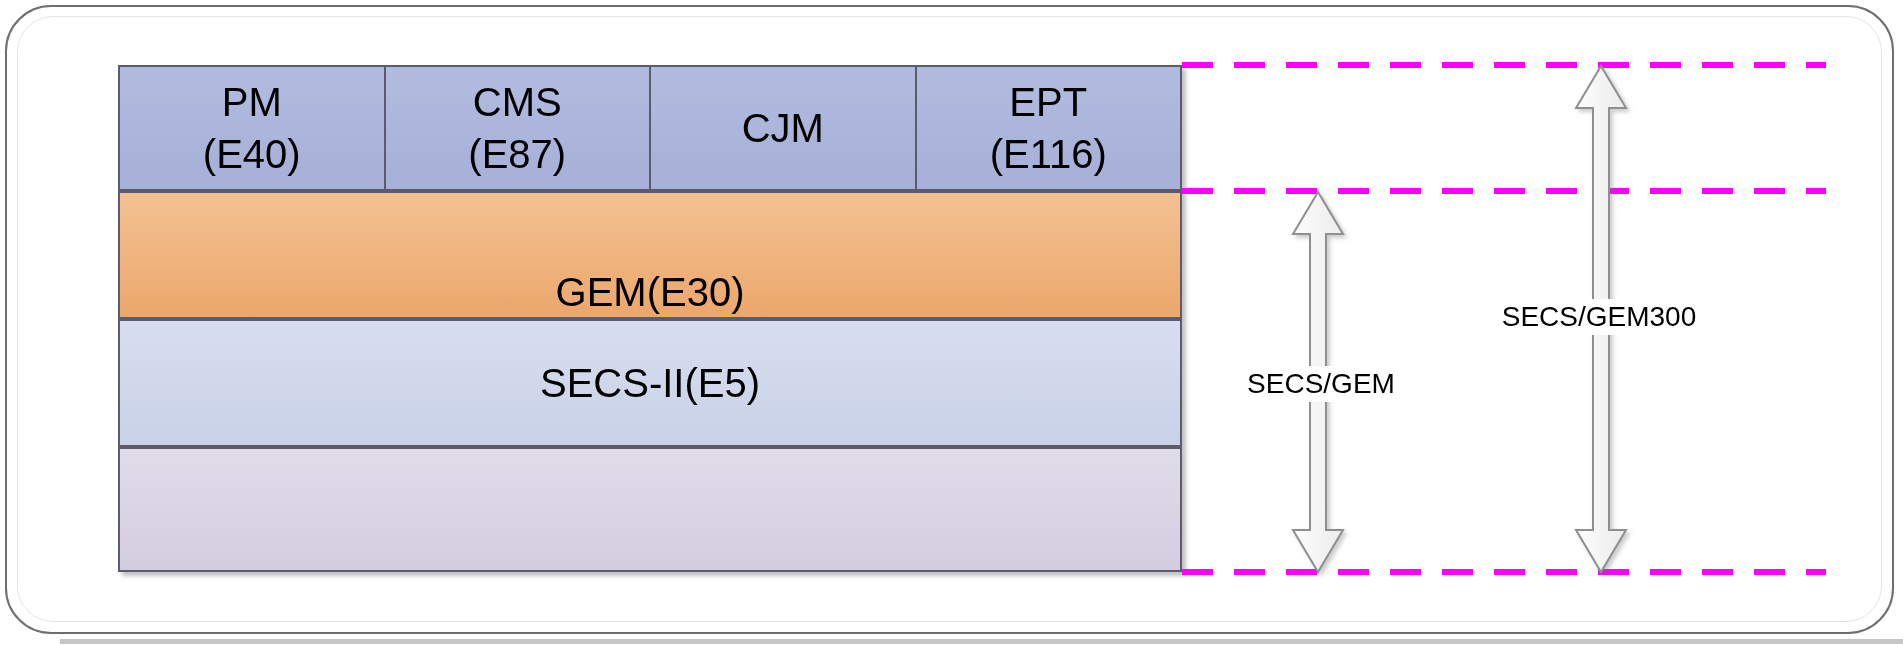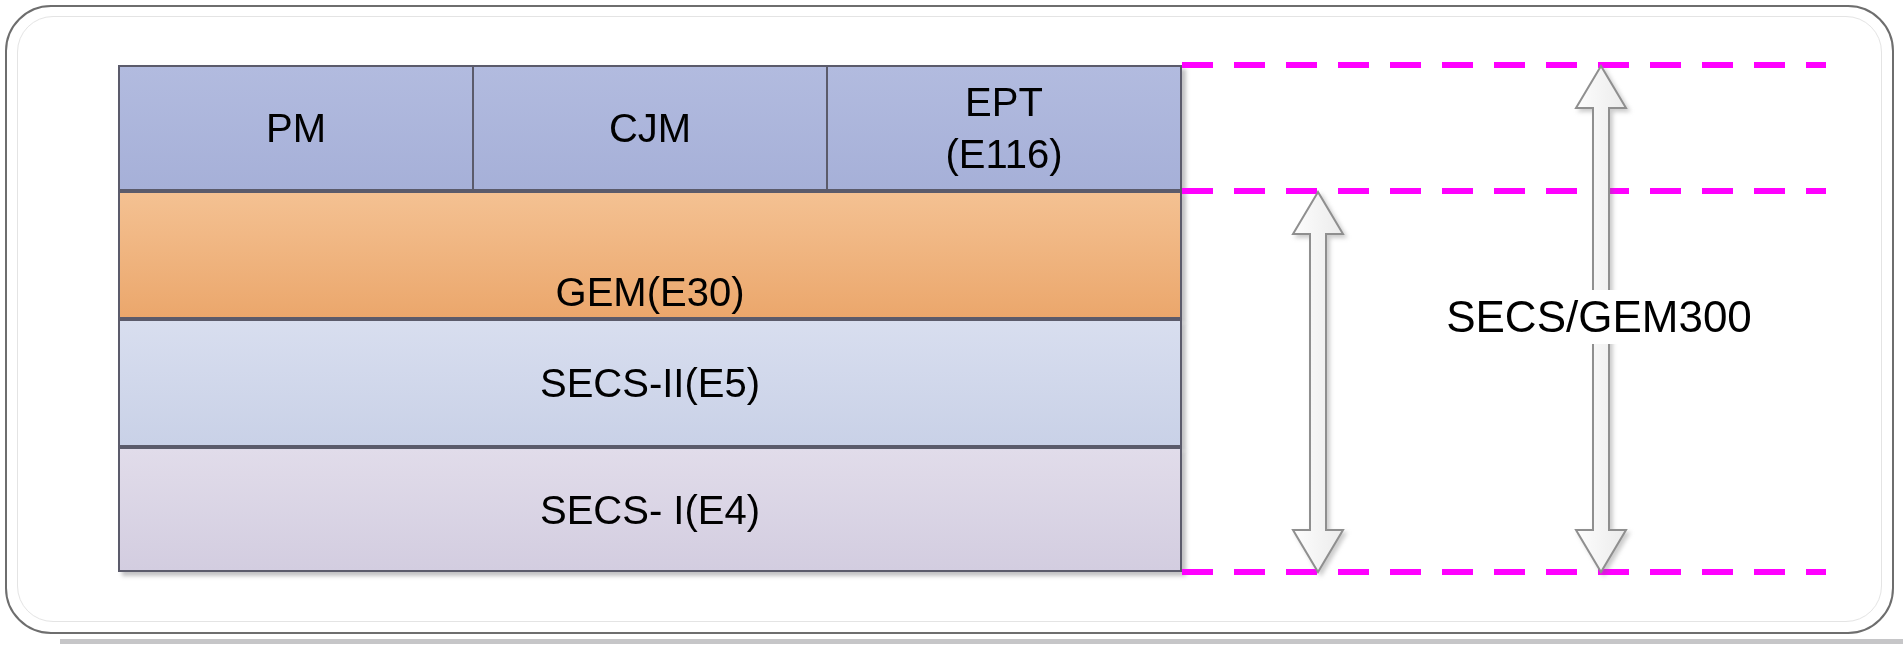--- a/index.html
+++ b/index.html
@@ -92,6 +92,10 @@
       <span>PM</span>
     </div>
     <div class="cell">
+      <span>CMS</span>
+      <span>(E87)</span>
+    </div>
+    <div class="cell">
       <span>CJM</span>
     </div>
     <div class="cell">

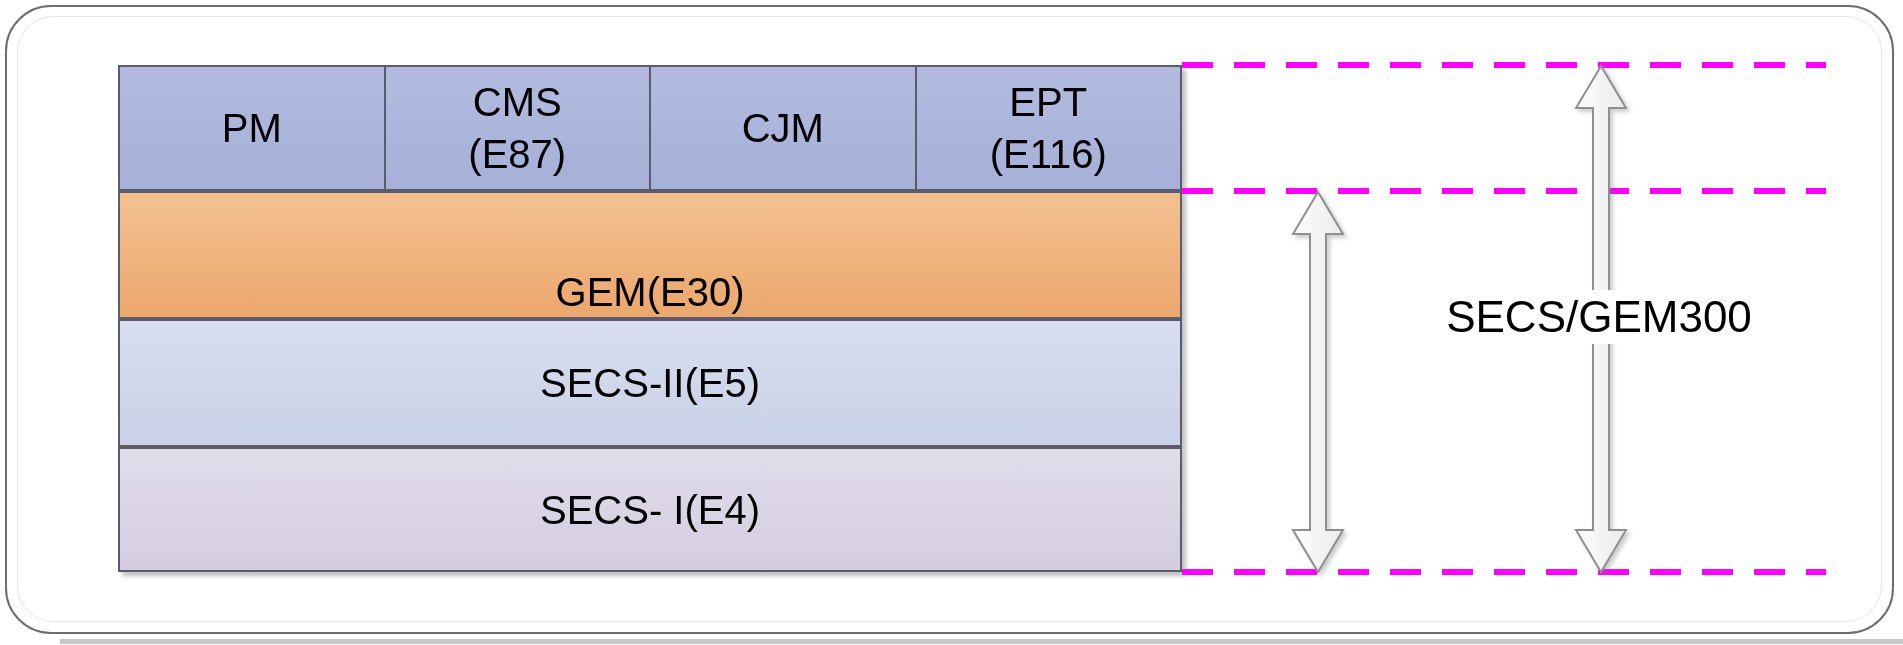--- a/index.html
+++ b/index.html
@@ -90,6 +90,7 @@
   <div class="box row1">
     <div class="cell">
       <span>PM</span>
+      <span>(E40)</span>
     </div>
     <div class="cell">
       <span>CMS</span>

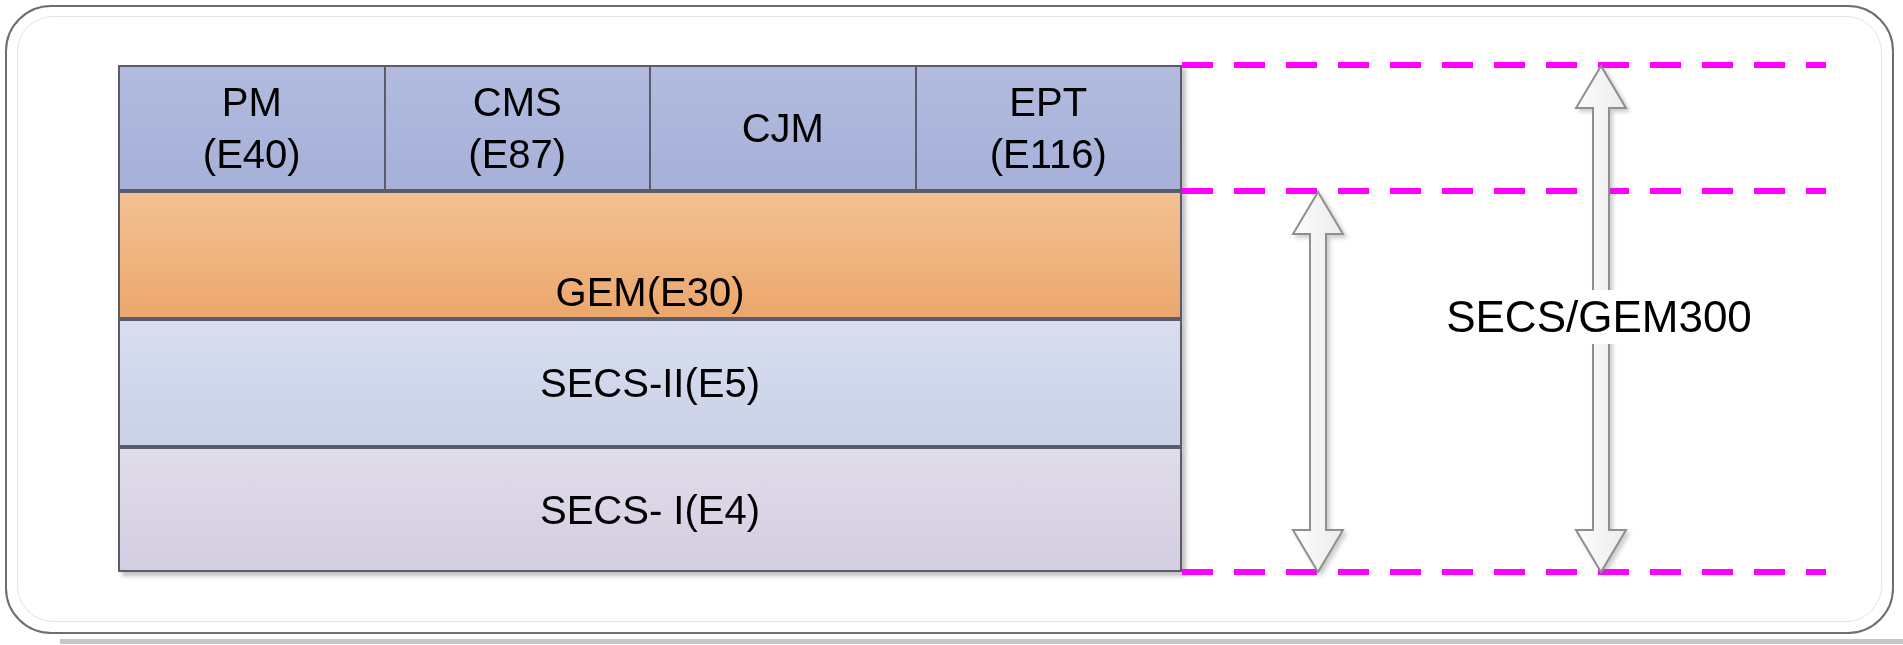--- a/index.html
+++ b/index.html
@@ -75,7 +75,7 @@
   .float-label{
     position:absolute;transform:translate(-50%,-50%);
     background:#ffffff;padding:2px 12px;
-    font-size:44px;white-space:nowrap;z-index:5;
+    font-size:28px;white-space:nowrap;z-index:5;
   }
 </style>
 </head>

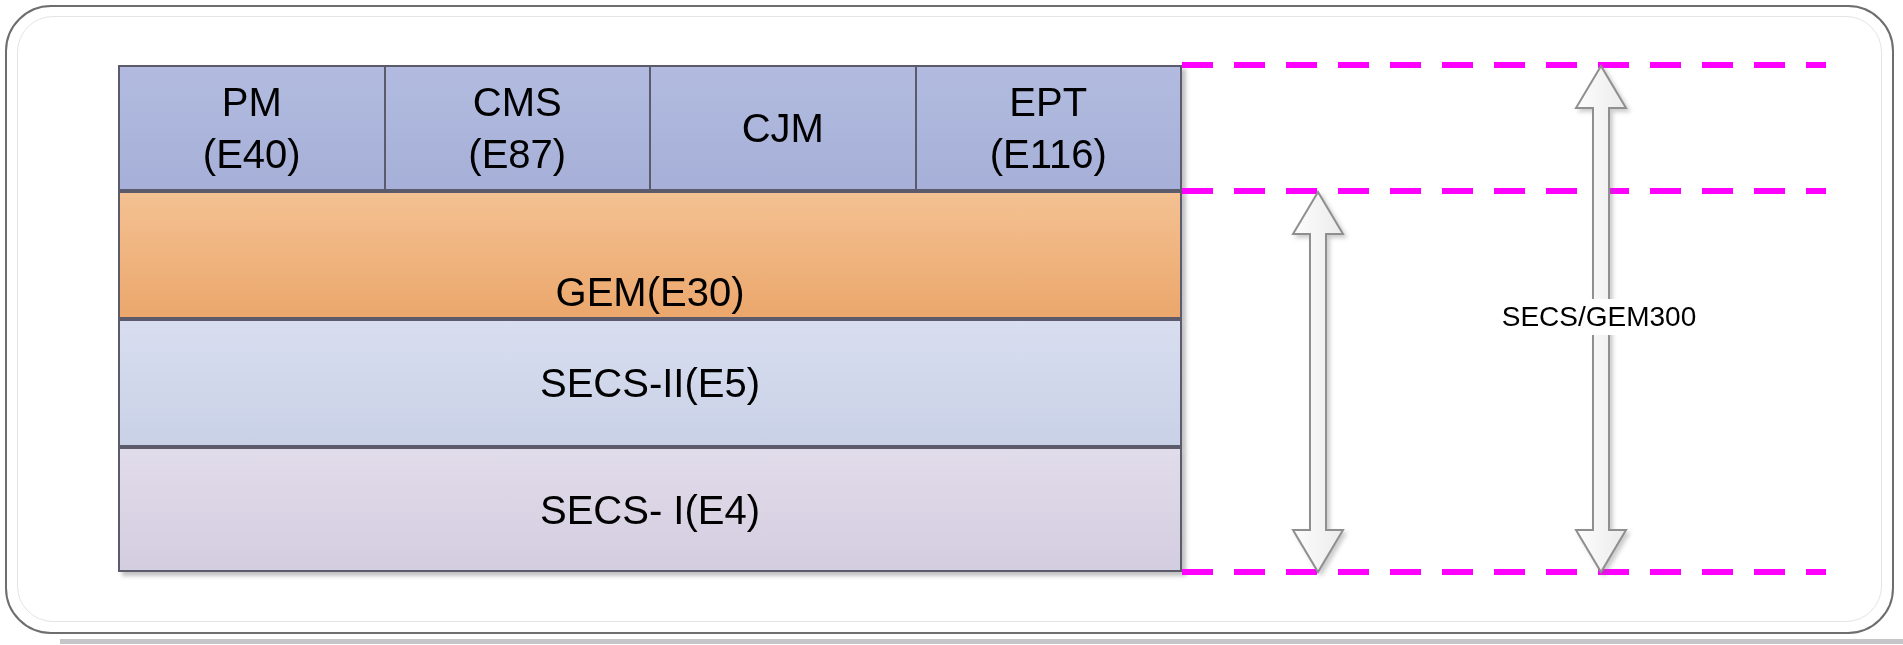--- a/index.html
+++ b/index.html
@@ -143,6 +143,7 @@
     <path d="M30,2 L5,44 L22,44 L22,466 L5,466 L30,508 L55,466 L38,466 L38,44 L55,44 Z" fill="url(#af2)" stroke="#8f8f8f" stroke-width="2" stroke-linejoin="miter"></path>
   </svg>
 
+  <div class="float-label" style="left:1321px;top:384px;">SECS/GEM</div>
   <div class="float-label" style="left:1599px;top:317px;">SECS/GEM300</div>
 
 </div>

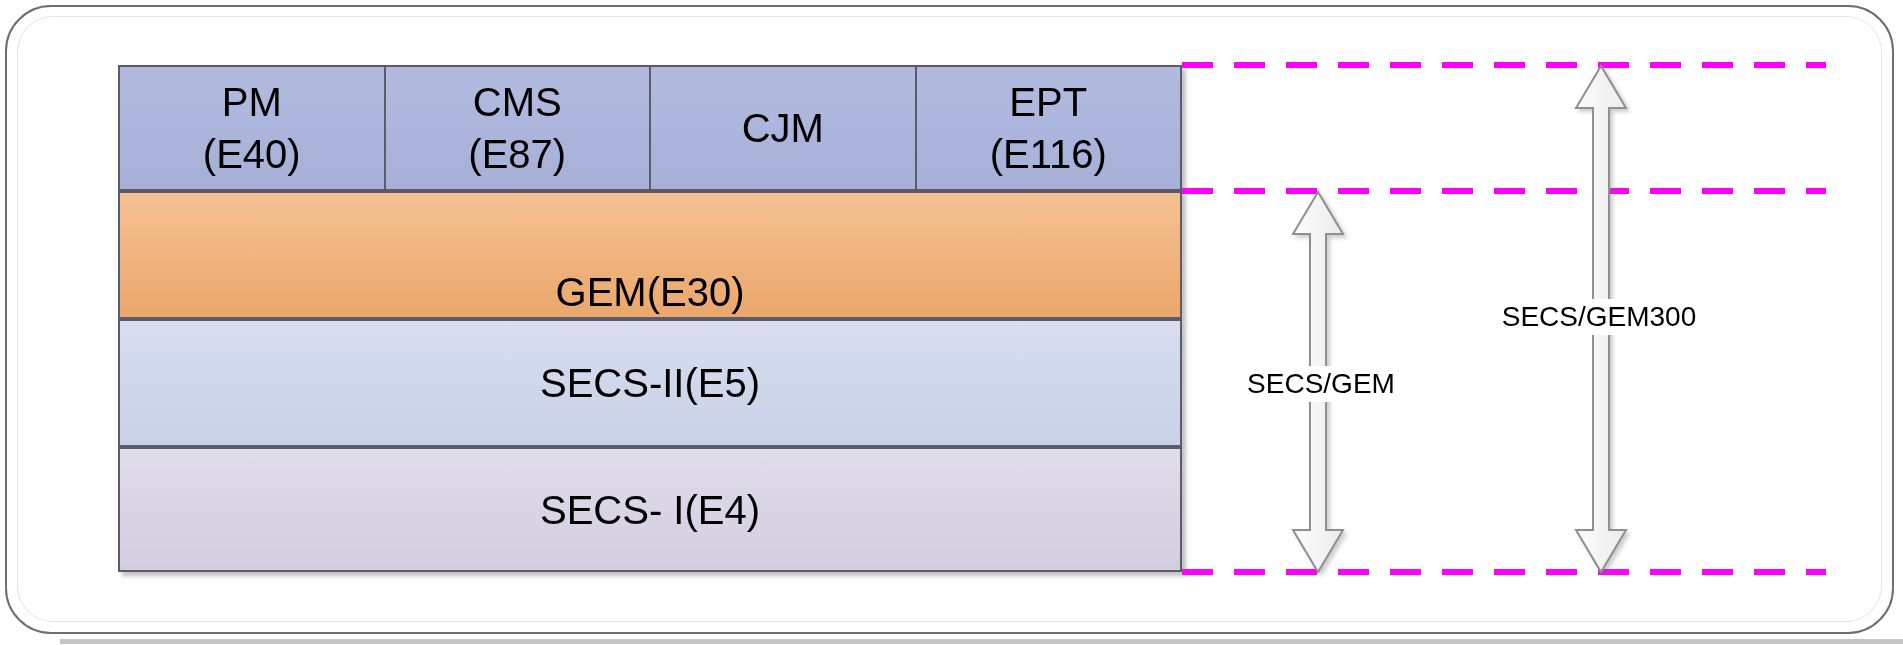--- a/index.html
+++ b/index.html
@@ -114,9 +114,6 @@
   </div>
 
   <div class="box row4">
-    <div class="half">
-      <span>SECS- I(E4)</span>
-    </div>
   </div>
 
   <div class="dash top"></div>

